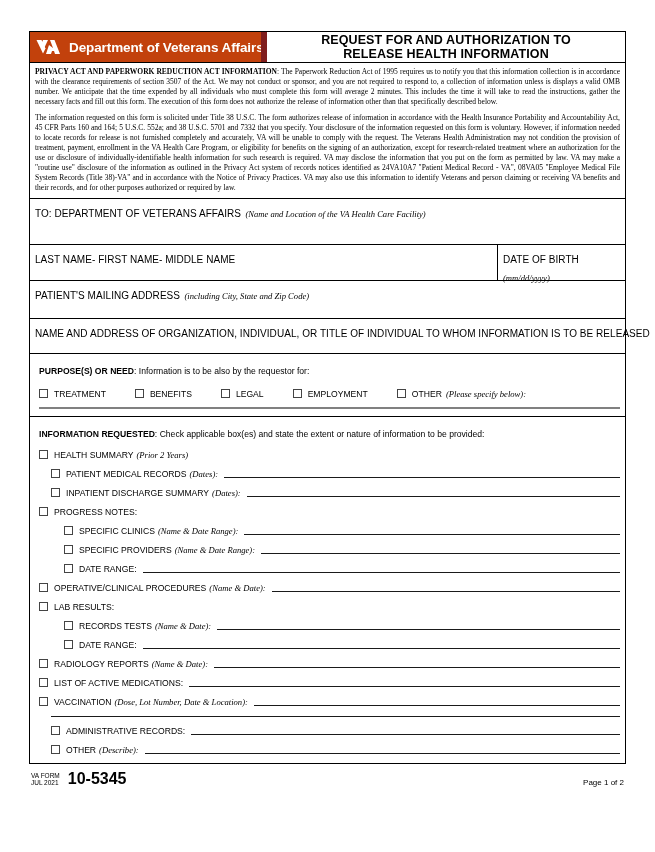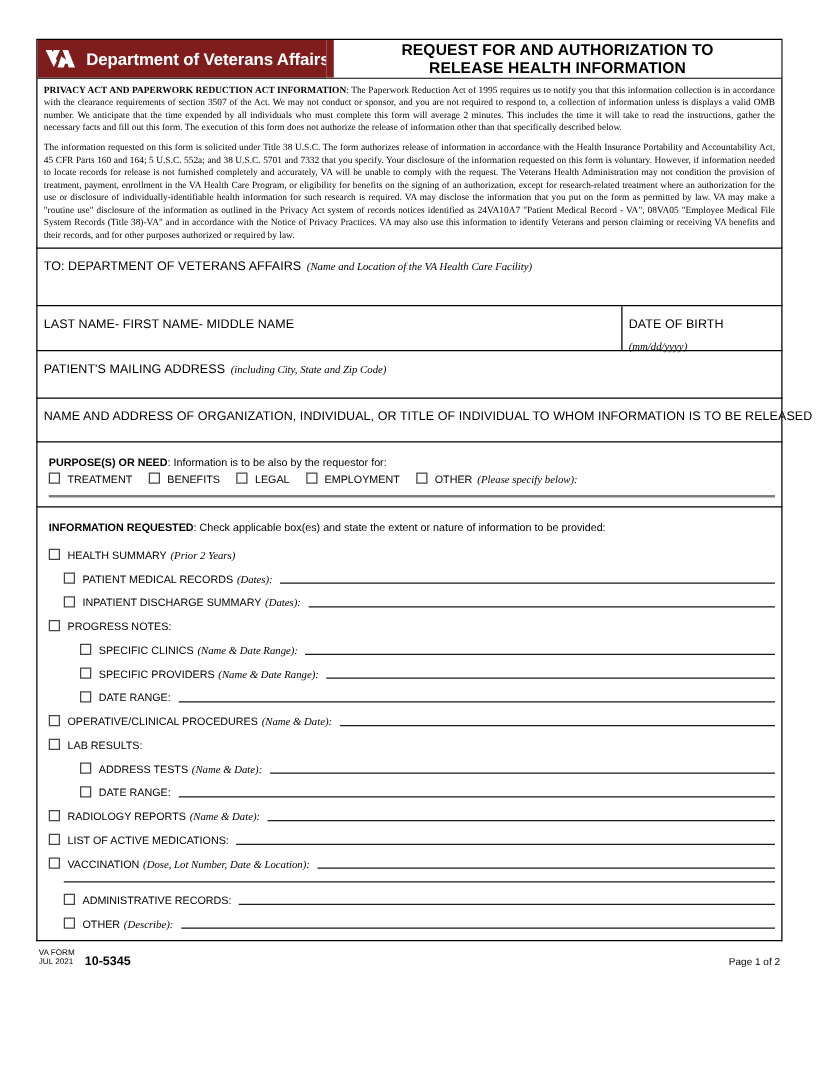--- a/index.html
+++ b/index.html
@@ -28,7 +28,7 @@
     height: 32px;
   }
   .header-left {
-    background: #7f1d1d;
+    background: #c2410c;
     color: #ffffff;
     display: flex;
     align-items: center;

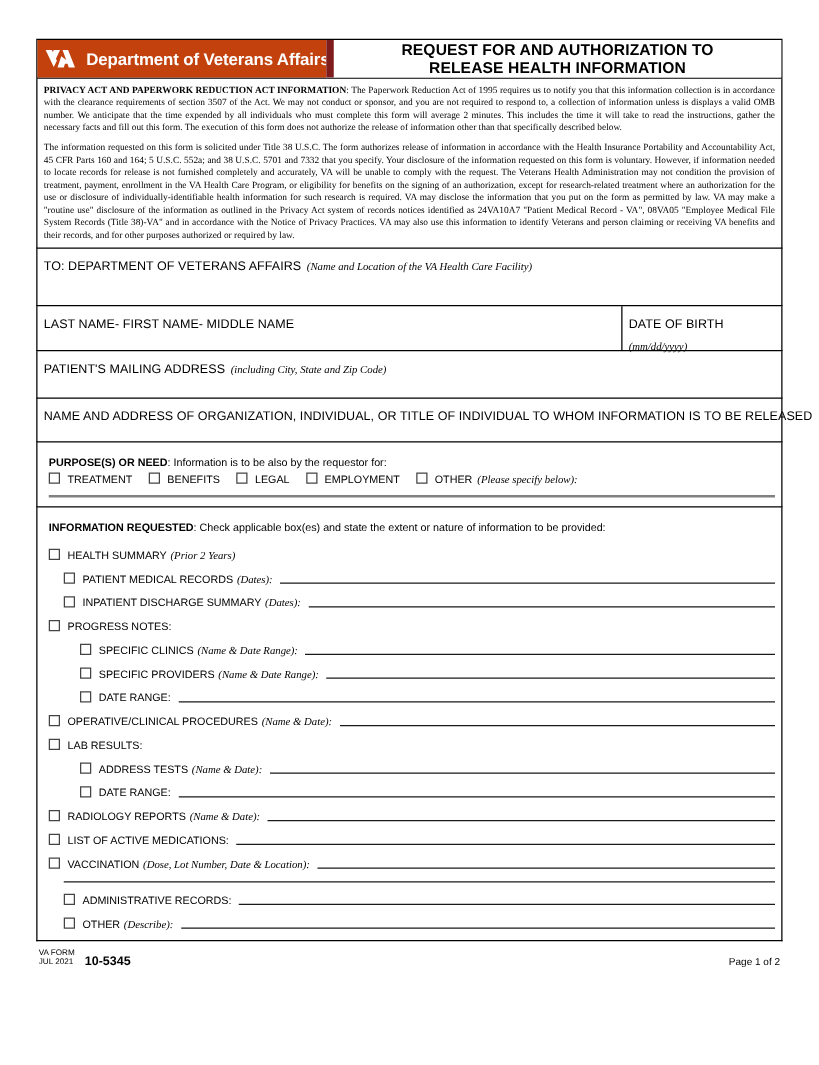--- a/index.html
+++ b/index.html
@@ -123,6 +123,8 @@
   .cb-row {
     display: flex;
     align-items: flex-end;
+    margin-top: 11px;
+    gap: 16px;
   }
   .cb-item {
     display: flex;

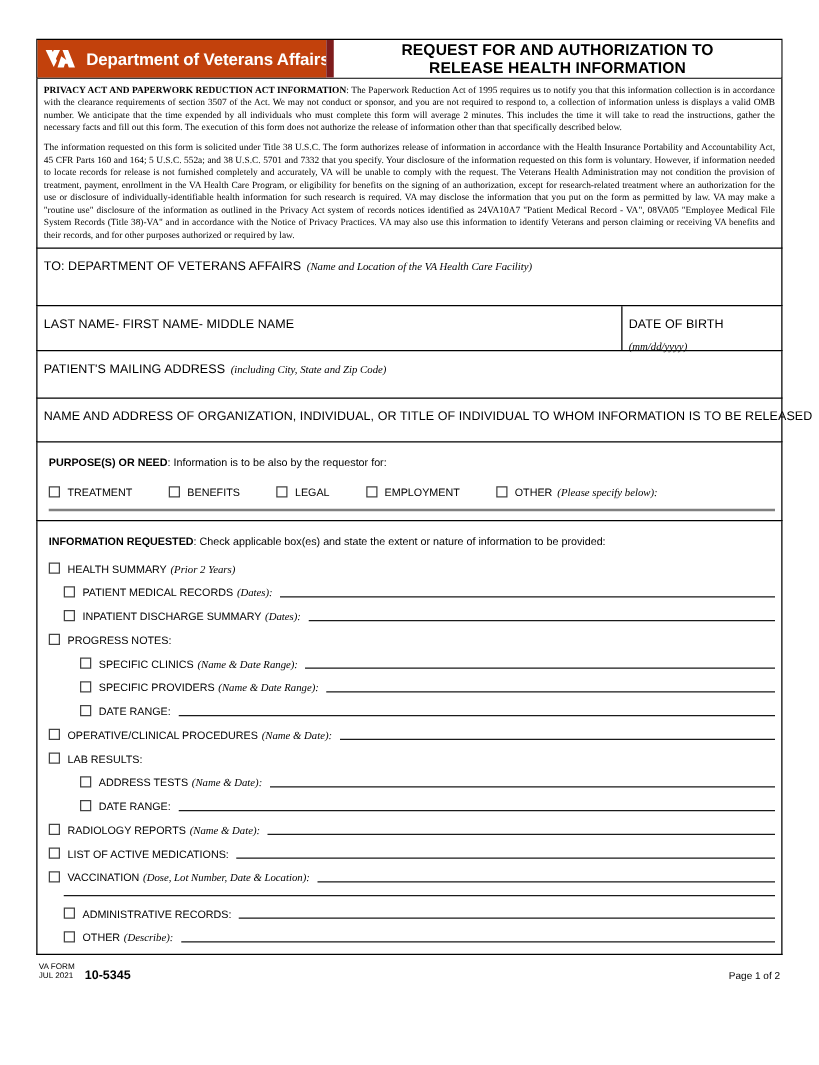--- a/index.html
+++ b/index.html
@@ -329,7 +329,7 @@
         </div>
         <div class="ir-item indent2">
           <span class="cb"></span>
-          <span class="ir-text">ADDRESS TESTS</span>
+          <span class="ir-text">RECORDS TESTS</span>
           <span class="ir-text ital" style="margin-left: -3px;">(Name &amp; Date):</span>
           <span class="ir-line"></span>
         </div>

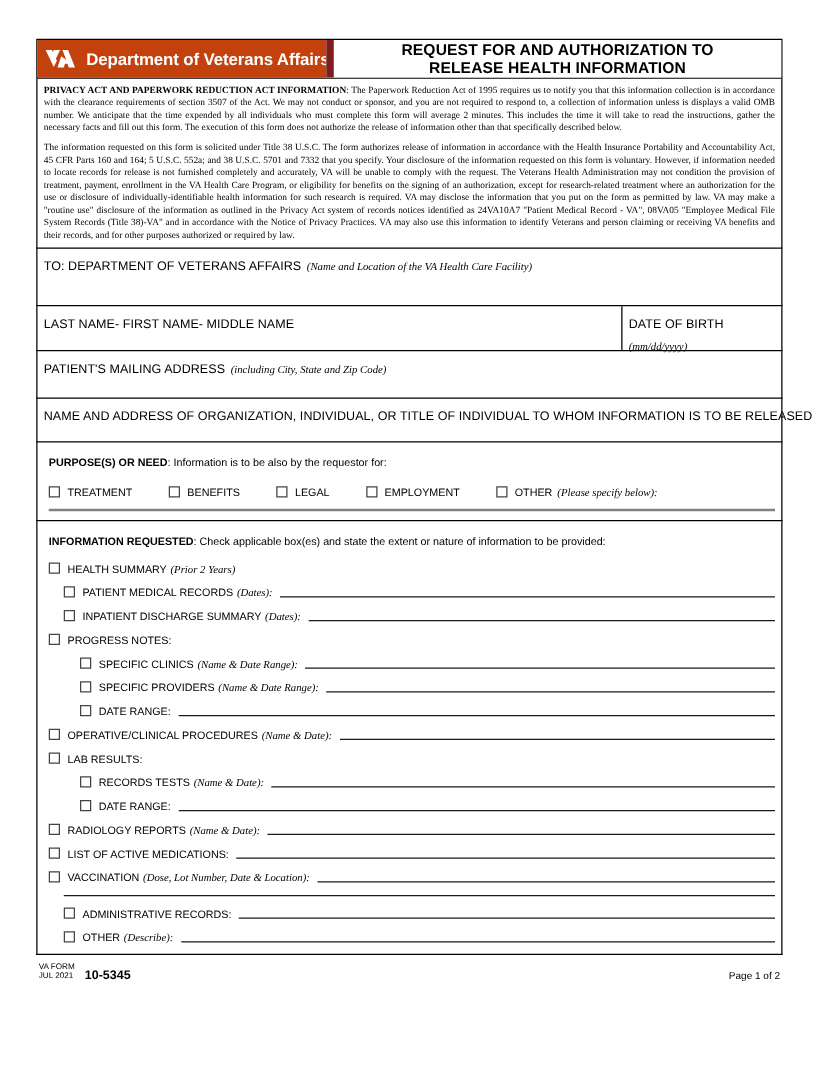--- a/index.html
+++ b/index.html
@@ -189,7 +189,7 @@
     margin-right: 8px;
     padding-bottom: 1px;
   }
-  .formnum { font-size: 10px; font-weight: bold; }
+  .formnum { font-size: 16px; font-weight: bold; }
   .pageno { font-size: 8px; padding-bottom: 1px; padding-left: 41px; }
 </style>
 </head>

